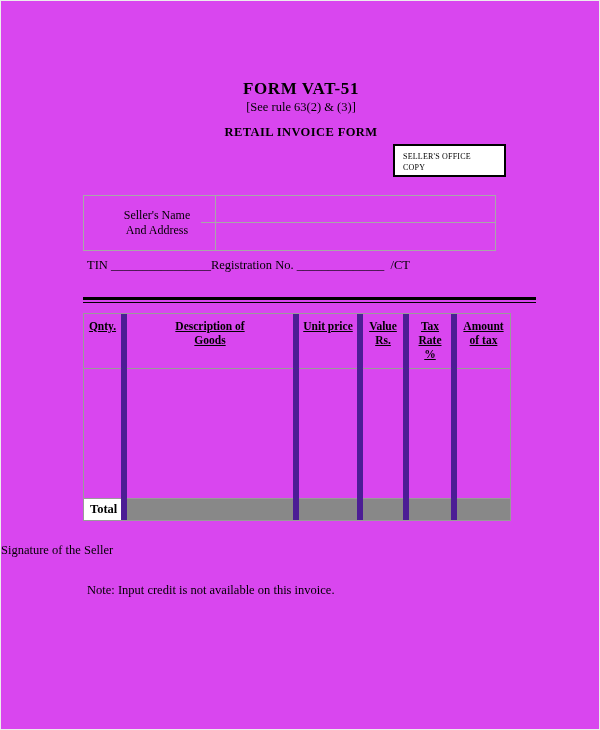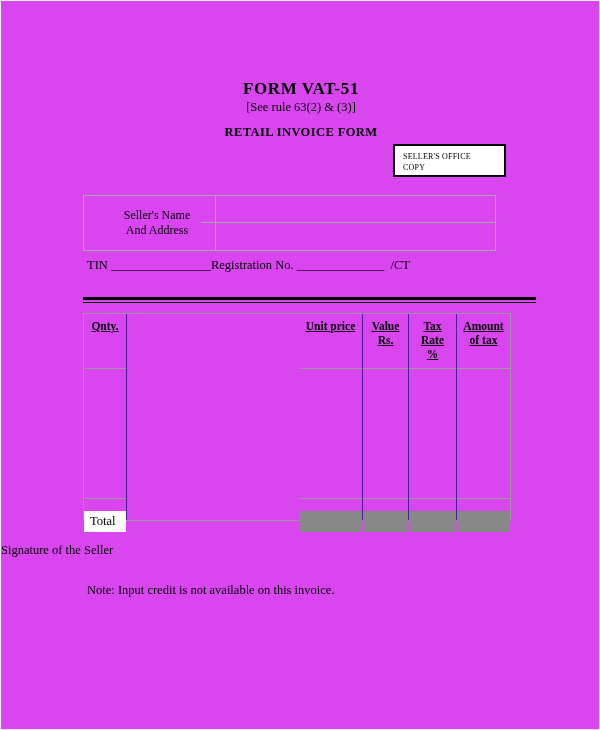--- a/index.html
+++ b/index.html
@@ -174,7 +174,7 @@
     top: 0;
     height: 206px;
     box-sizing: border-box;
-    border-right: 1px solid #4c1d95;
+    border-right: 6px solid #4c1d95;
   }
   .col.last { border-right: none; }
   .th {

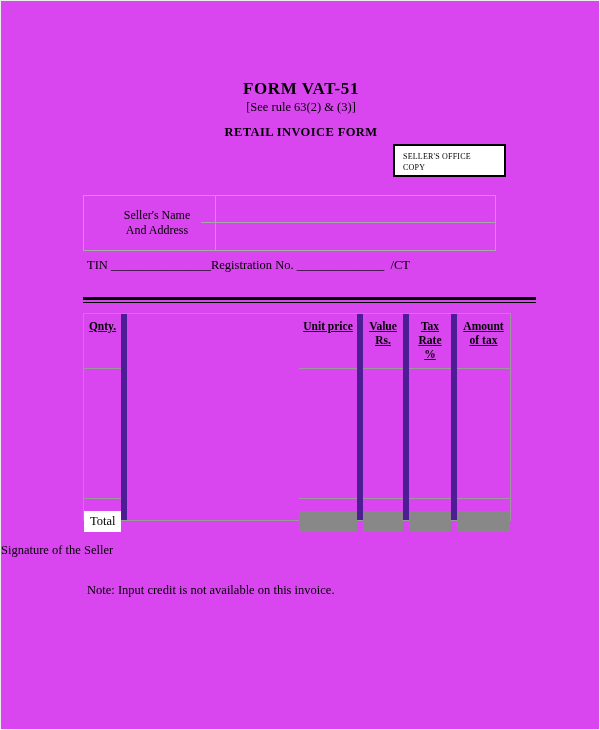--- a/index.html
+++ b/index.html
@@ -279,6 +279,14 @@
       <div class="total-cell white">Total</div>
     </div>
 
+    <div class="col" style="left:43px; width:172px;">
+      <div class="th">
+        <span>Description of</span><br>
+        <span>Goods</span>
+      </div>
+      <div class="body-cell"></div>
+      <div class="total-cell"></div>
+    </div>
 
     <div class="col" style="left:279px; width:46px;">
       <div class="th">

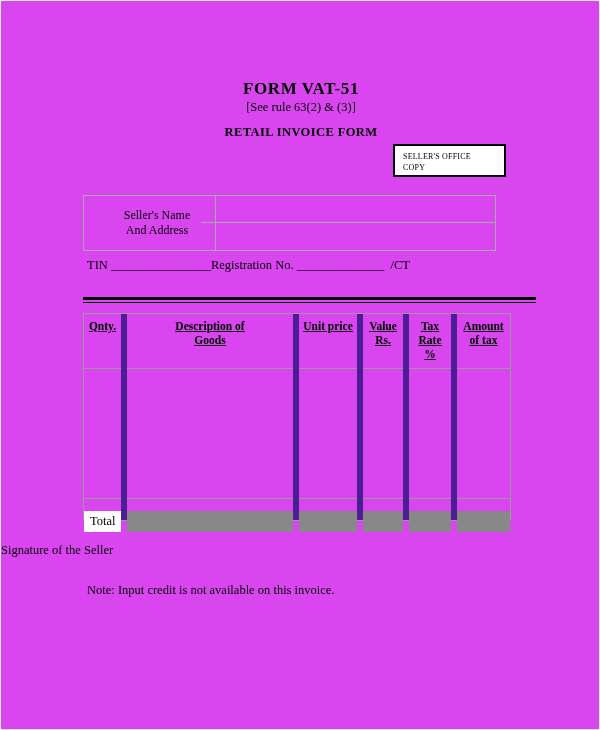--- a/index.html
+++ b/index.html
@@ -204,11 +204,12 @@
   .total-cell {
     position: absolute;
     left: 0;
-    top: 197px;
+    top: 185px;
     width: 100%;
     height: 21px;
     box-sizing: border-box;
     background: #888888;
+    font-weight: bold;
   }
   .total-cell.white {
     background: #ffffff;

